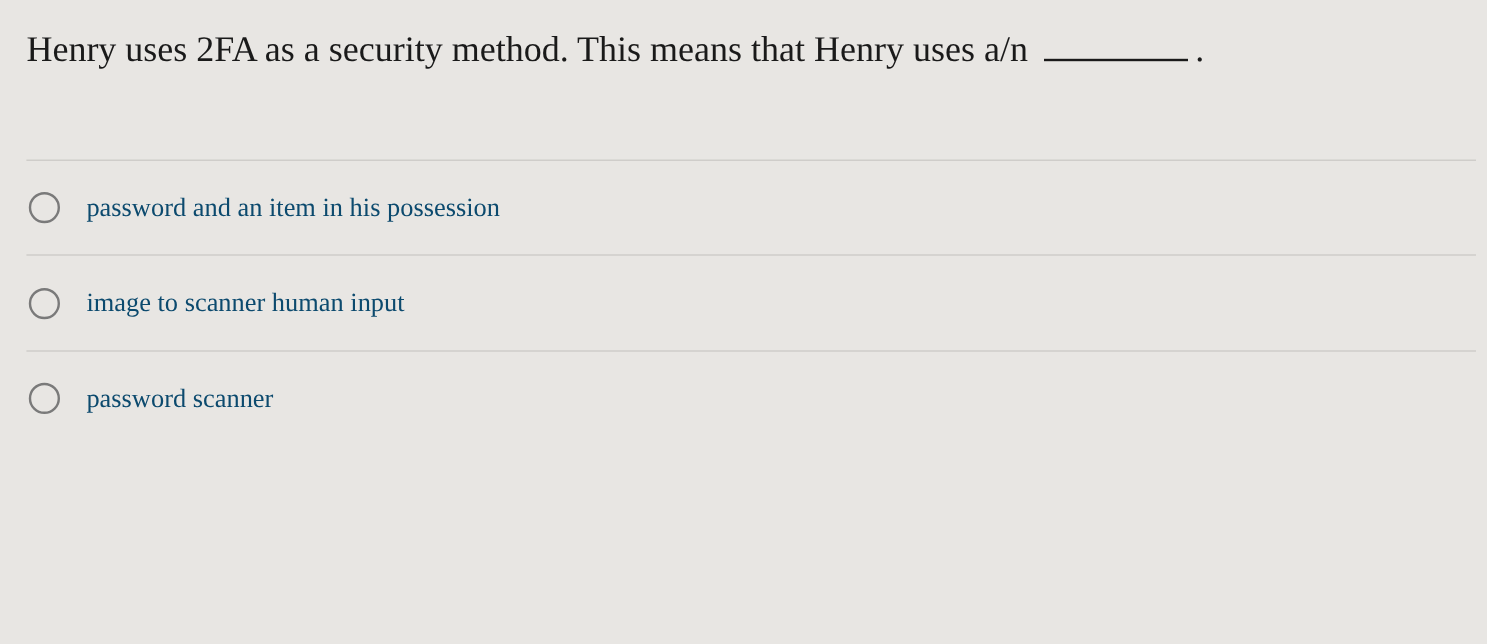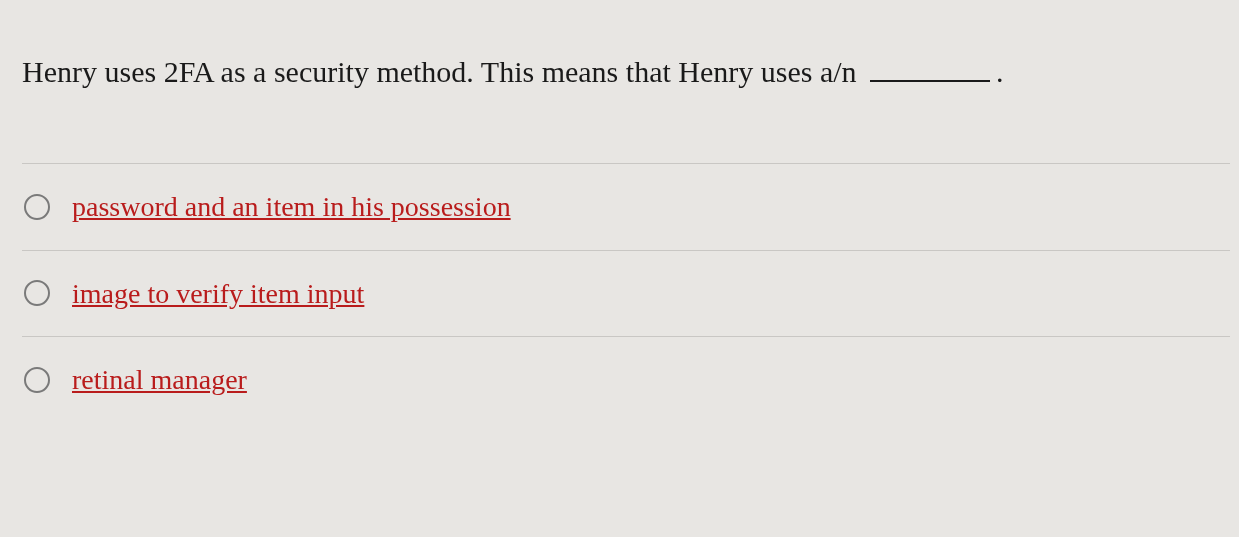--- a/index.html
+++ b/index.html
@@ -13,7 +13,6 @@
     }
     .question-container {
       padding: 18px 9px 0 22px;
-      margin-top: 31px;
     }
     .question-text {
       font-size: 30px;

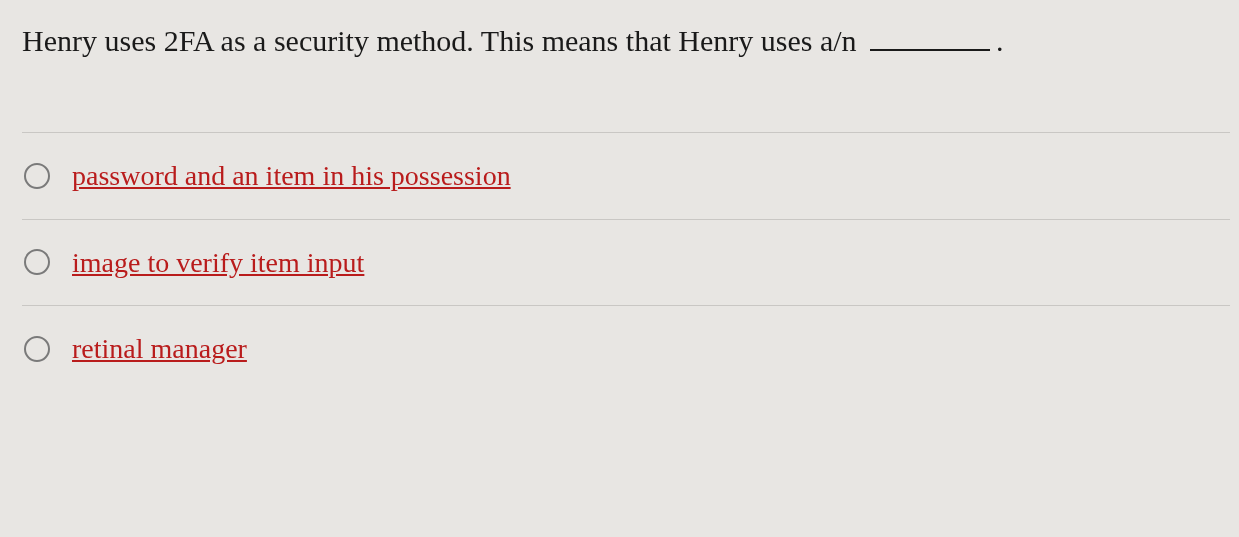--- a/index.html
+++ b/index.html
@@ -52,10 +52,9 @@
       background: transparent;
     }
     .option-label {
-      font-size: 28px;
-      color: #b91c1c;
+      font-size: 22px;
+      color: #0c4a6e;
       line-height: 1.2;
-      text-decoration: underline;
     }
   </style>
 </head>

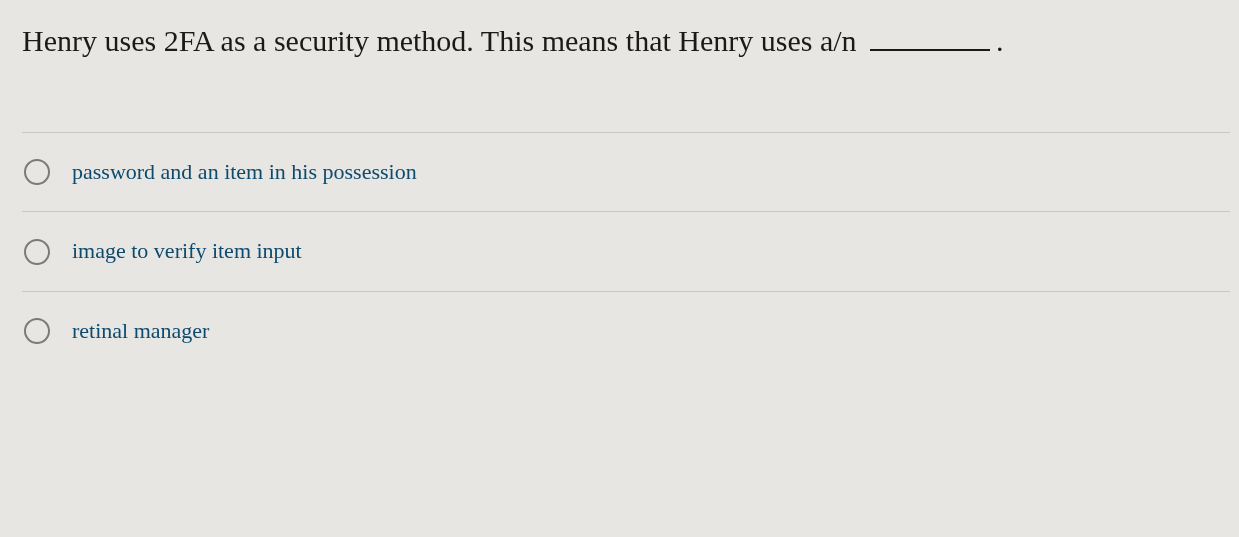--- a/index.html
+++ b/index.html
@@ -72,7 +72,7 @@
     </div>
     <div class="option">
       <span class="radio"></span>
-      <span class="option-label">image to verify item input</span>
+      <span class="option-label">image to scanner human input</span>
     </div>
     <div class="option">
       <span class="radio"></span>

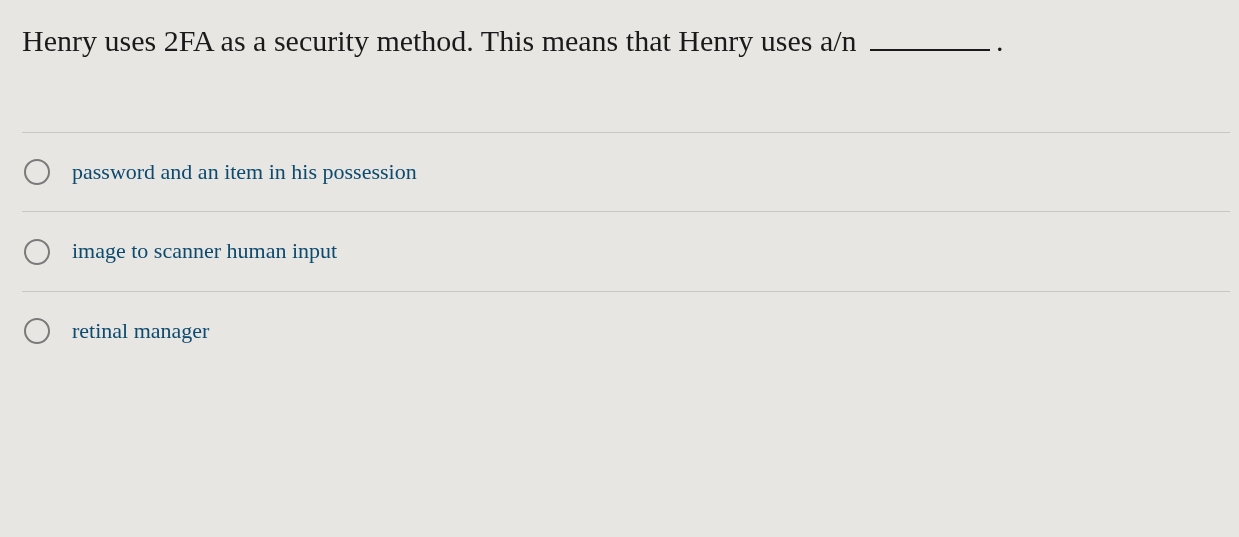--- a/index.html
+++ b/index.html
@@ -76,7 +76,7 @@
     </div>
     <div class="option">
       <span class="radio"></span>
-      <span class="option-label">retinal manager</span>
+      <span class="option-label">password scanner</span>
     </div>
   </div>
 </div>

